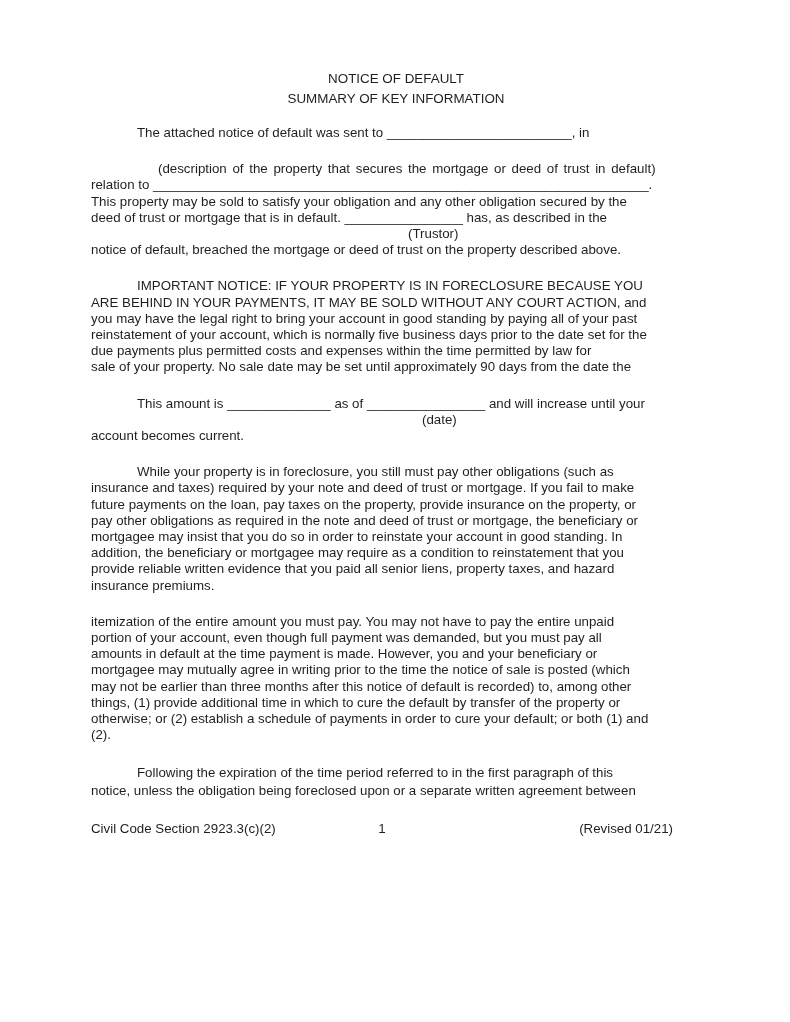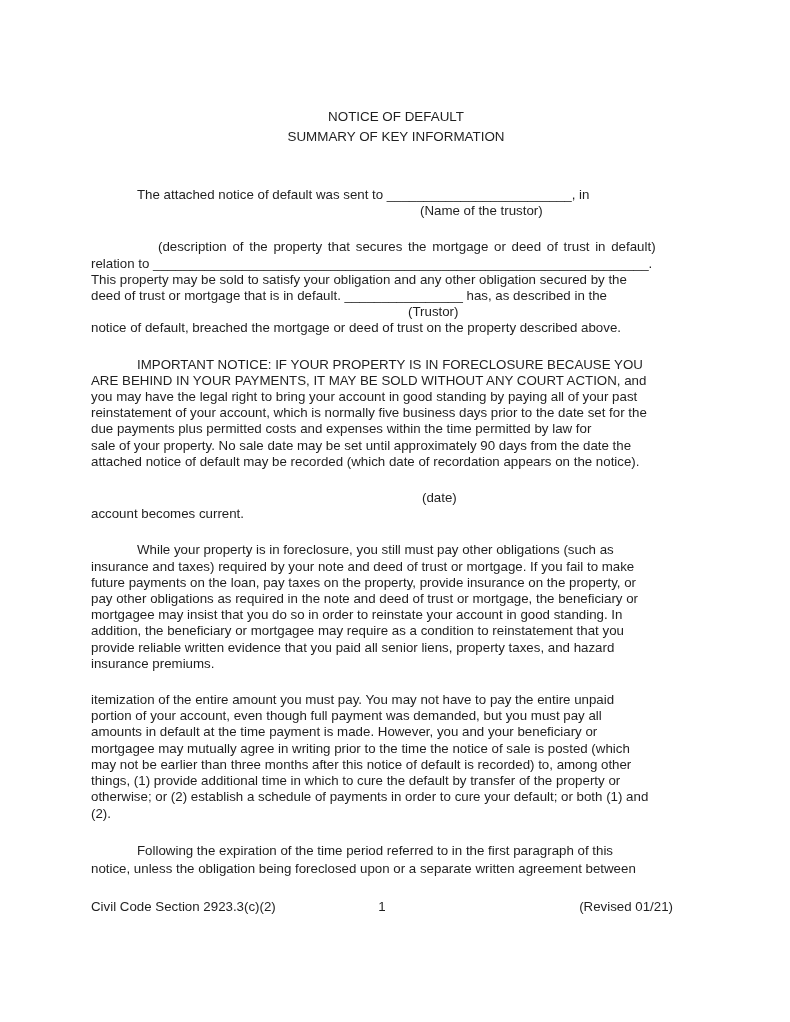--- a/index.html
+++ b/index.html
@@ -18,7 +18,7 @@
     box-sizing: border-box;
     width: 790px;
     height: 908px;
-    padding: 107px 89px 0 91px;
+    padding: 69px 89px 0 91px;
     background: #ffffff;
   }
   .title-block {

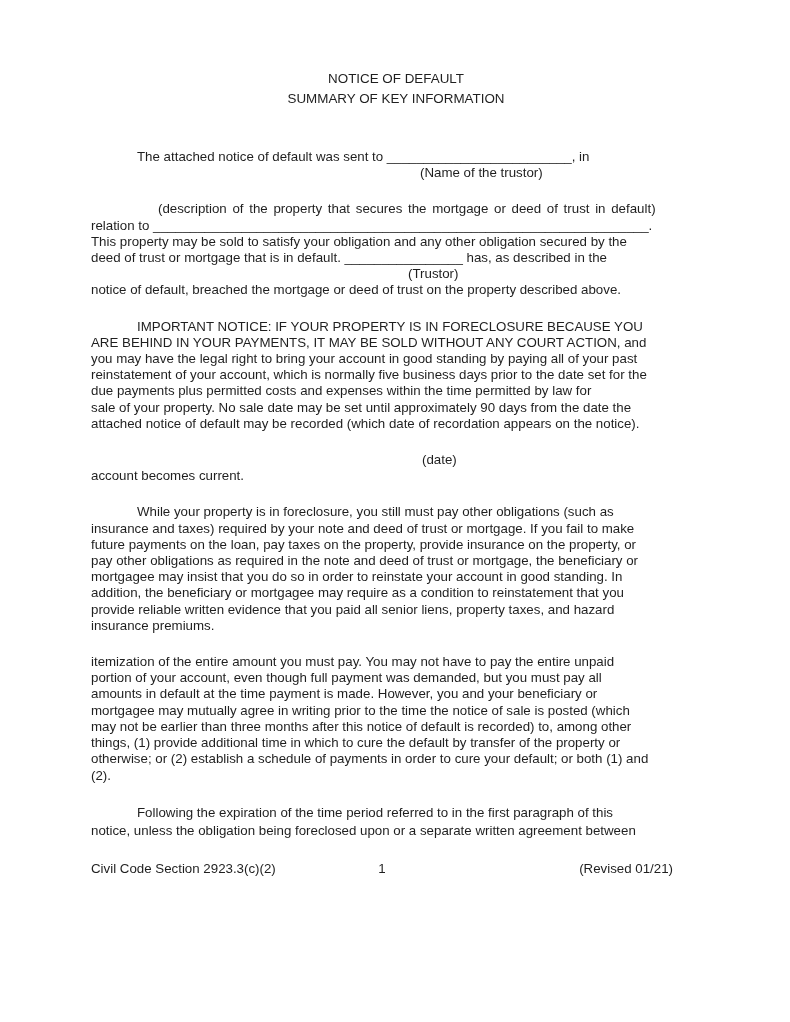--- a/index.html
+++ b/index.html
@@ -27,7 +27,7 @@
     line-height: 20px;
   }
   .doc-body {
-    margin-top: 40px;
+    margin-top: 16px;
     font-size: 13.3px;
     line-height: 16.2px;
     width: 610px;

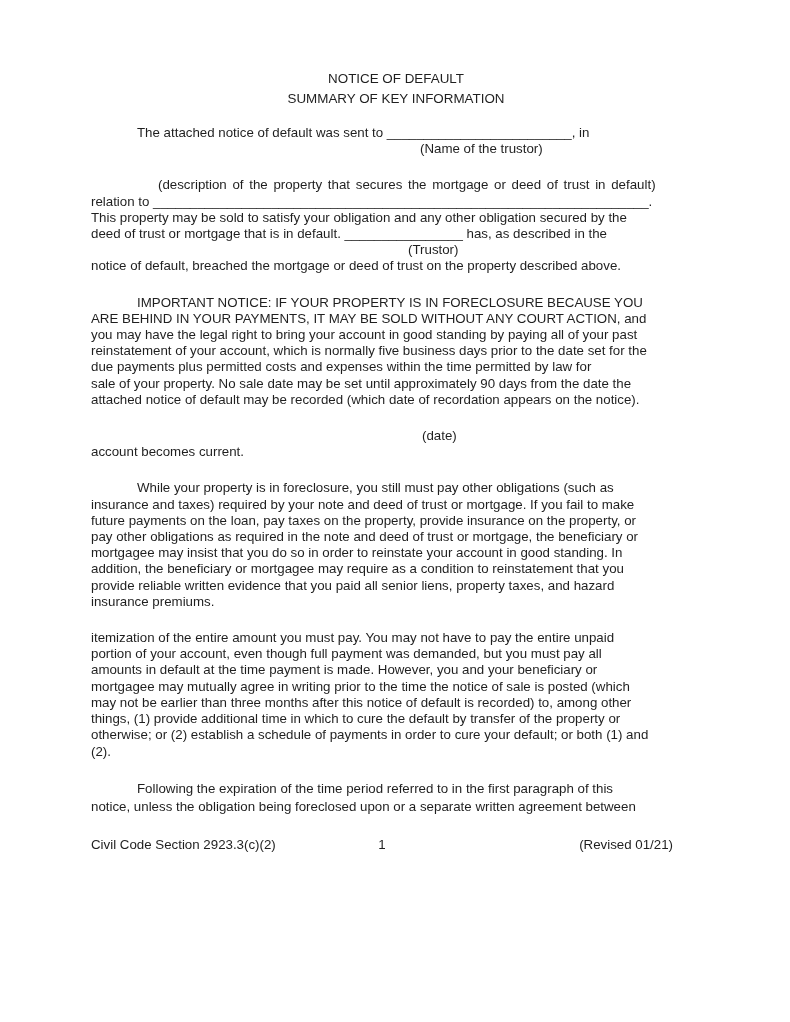--- a/index.html
+++ b/index.html
@@ -66,7 +66,6 @@
 
     <div class="para">
       <div class="line ind">The attached notice of default was sent to _________________________, in</div>
-      <div class="line cap-name">(Name of the trustor)</div>
     </div>
 
     <div class="para">

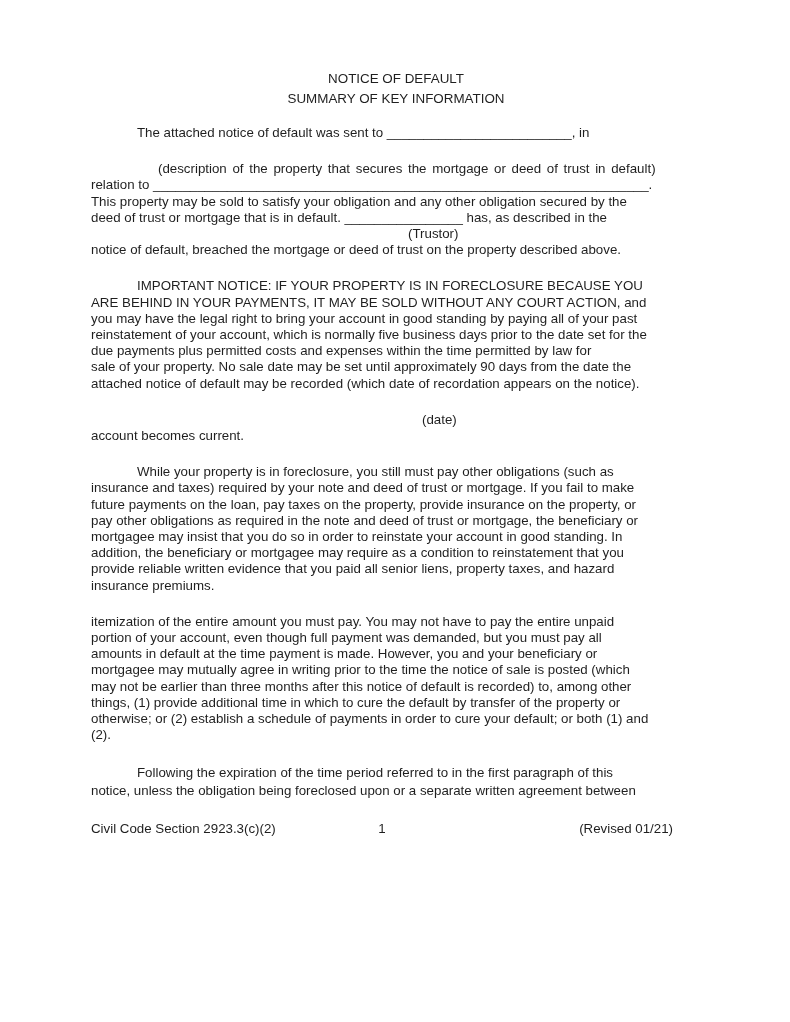--- a/index.html
+++ b/index.html
@@ -84,7 +84,6 @@
       <div class="line">reinstatement of your account, which is normally five business days prior to the date set for the</div>
       <div class="line">due payments plus permitted costs and expenses within the time permitted by law for</div>
       <div class="line">sale of your property. No sale date may be set until approximately 90 days from the date the</div>
-      <div class="line">attached notice of default may be recorded (which date of recordation appears on the notice).</div>
     </div>
 
     <div class="para">

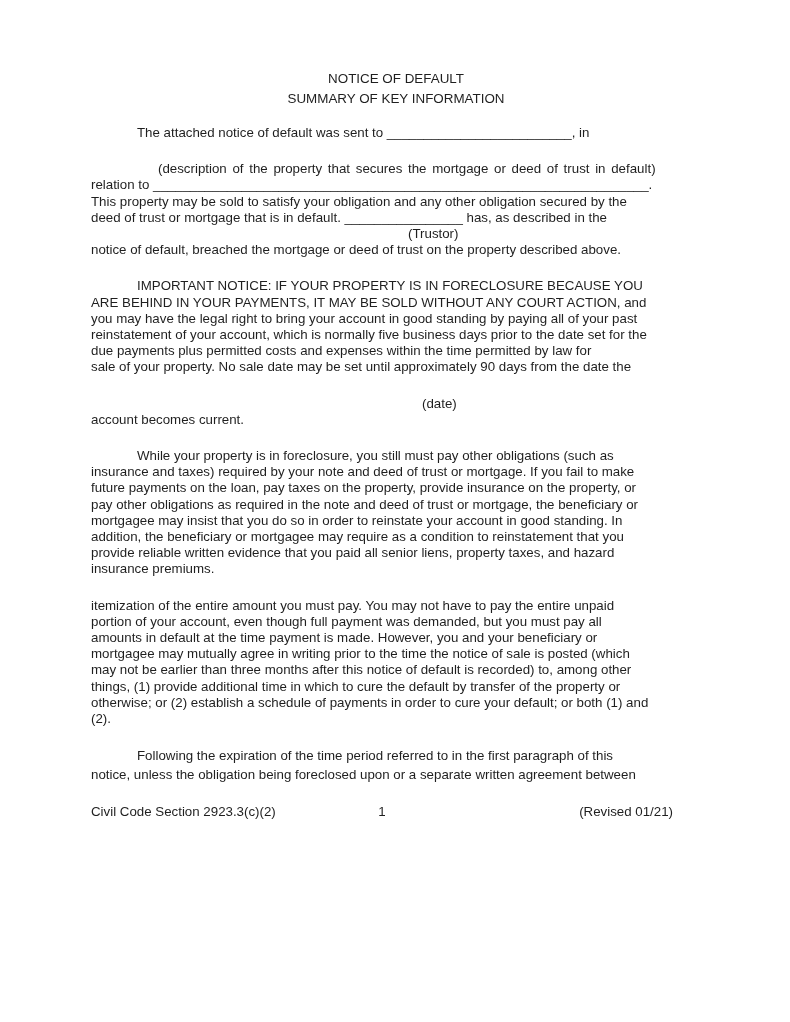--- a/index.html
+++ b/index.html
@@ -87,6 +87,7 @@
     </div>
 
     <div class="para">
+      <div class="line ind">This amount is ______________ as of ________________ and will increase until your</div>
       <div class="line cap-date">(date)</div>
       <div class="line">account becomes current.</div>
     </div>

